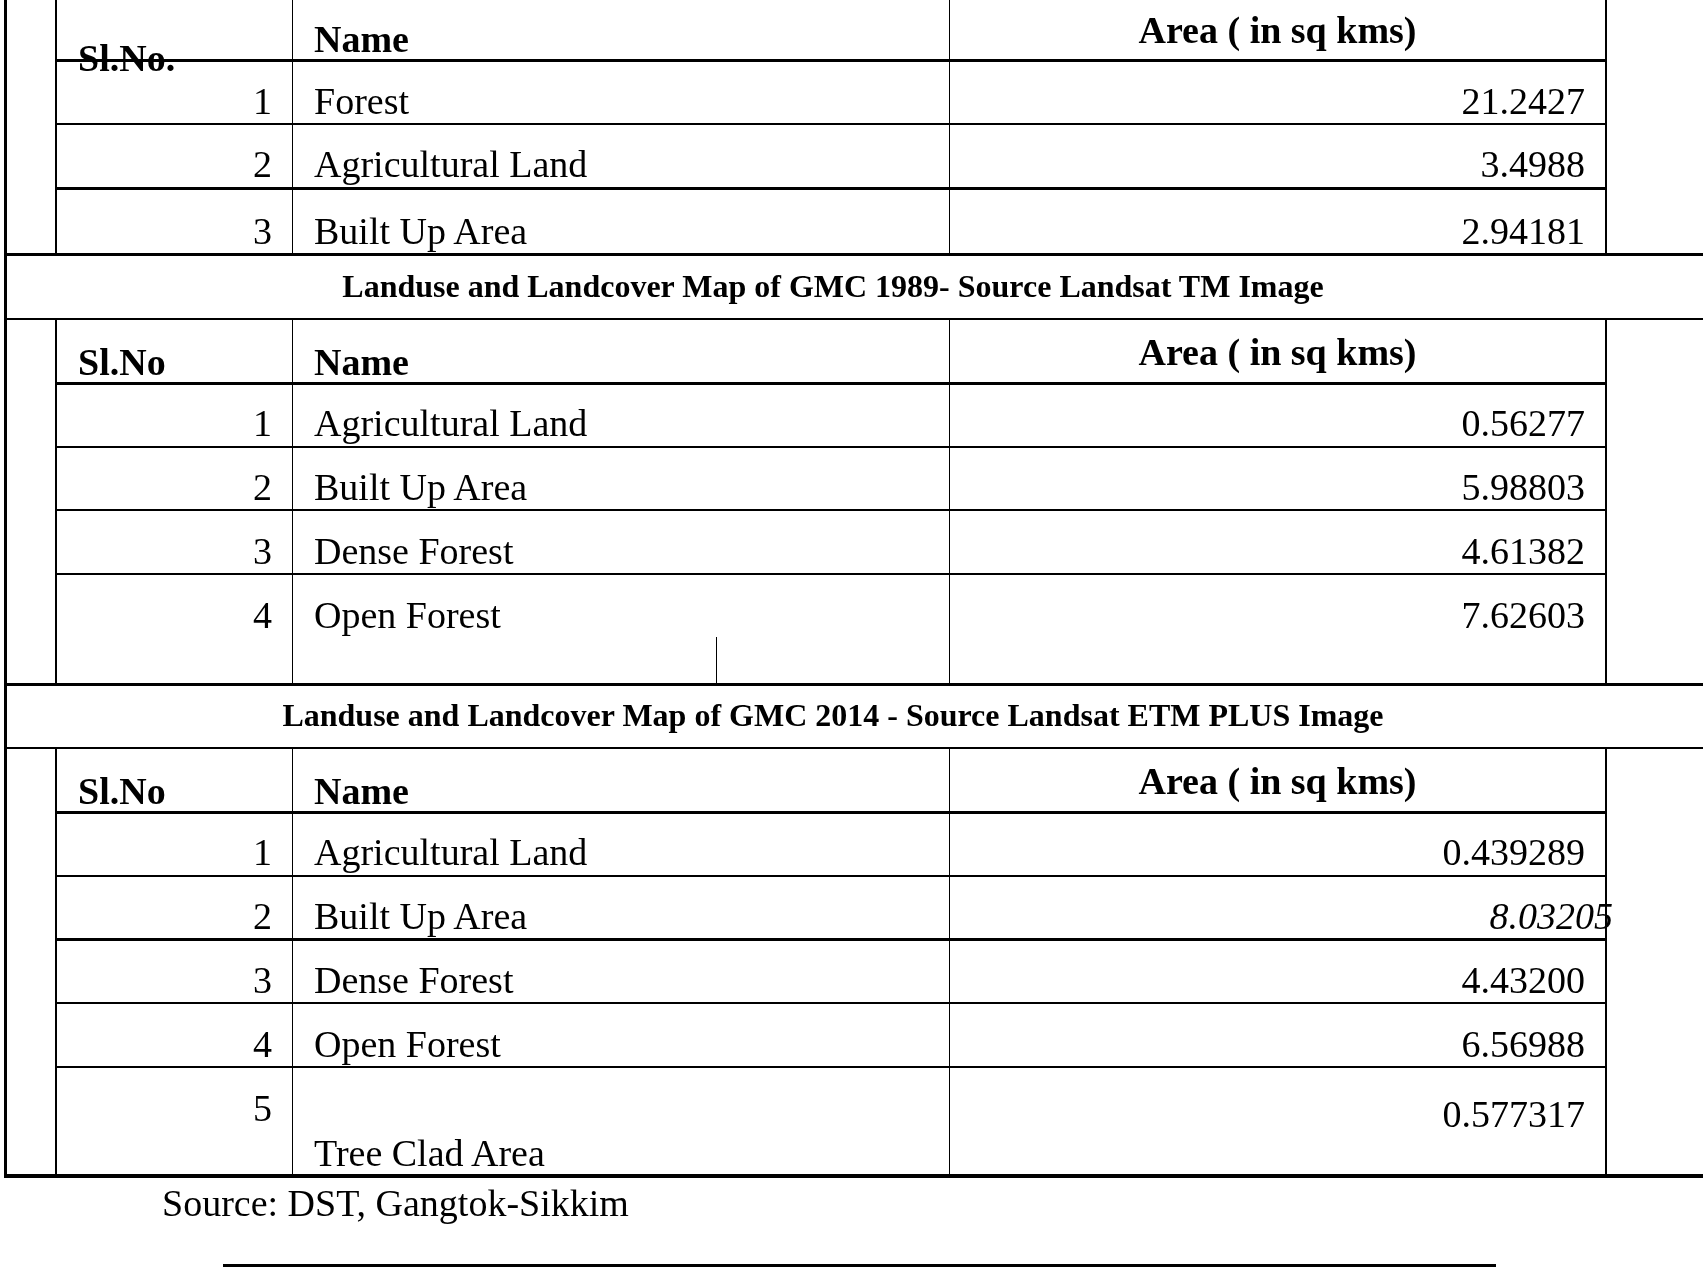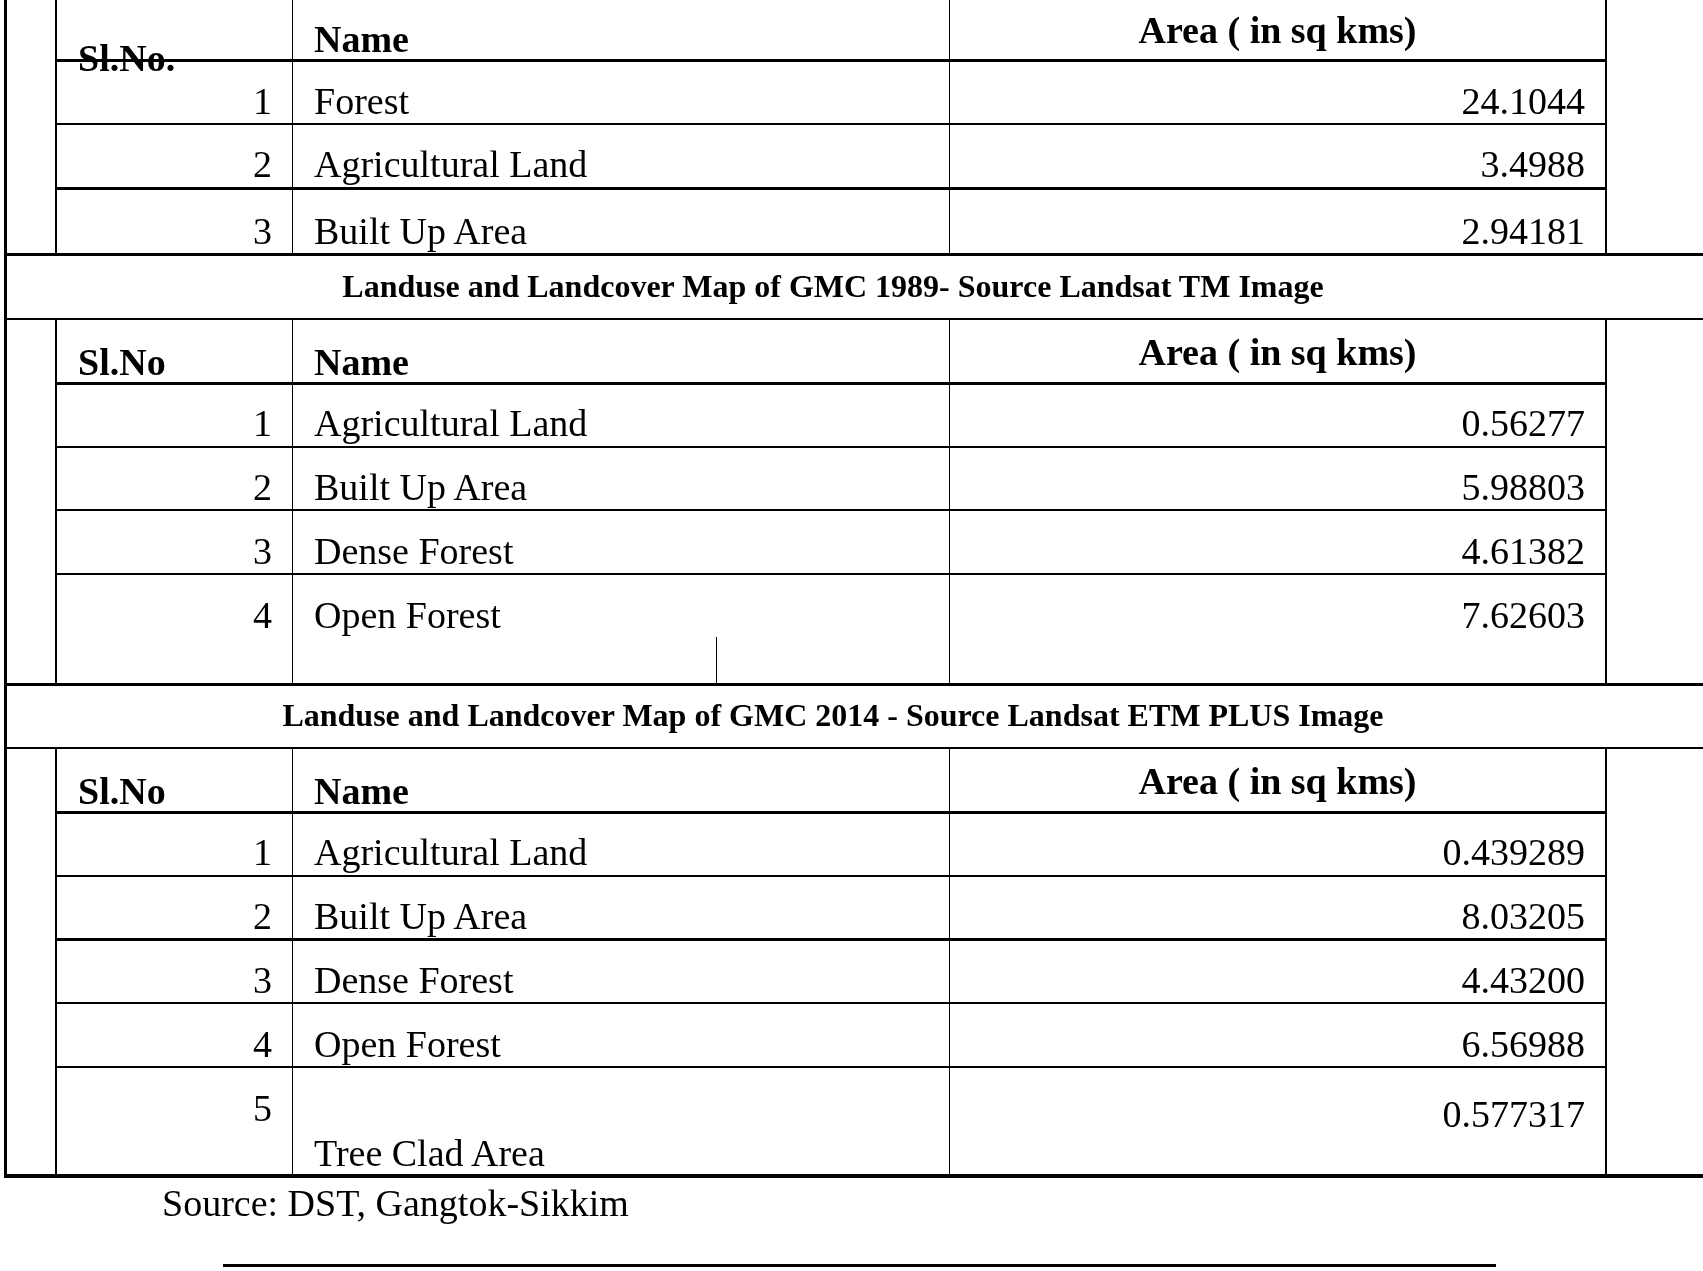--- a/index.html
+++ b/index.html
@@ -70,7 +70,7 @@
   <div>
     <div class="txt num" style="left:100px;width:172px;top:82px;">1</div>
     <div class="txt" style="left:314px;top:82px;">Forest</div>
-    <div class="txt num" style="left:1100px;width:485px;top:82px;">24.1044</div>
+    <div class="txt num" style="left:1100px;width:485px;top:82px;">21.2427</div>
   </div>
   <div>
     <div class="txt num" style="left:100px;width:172px;top:145px;">2</div>

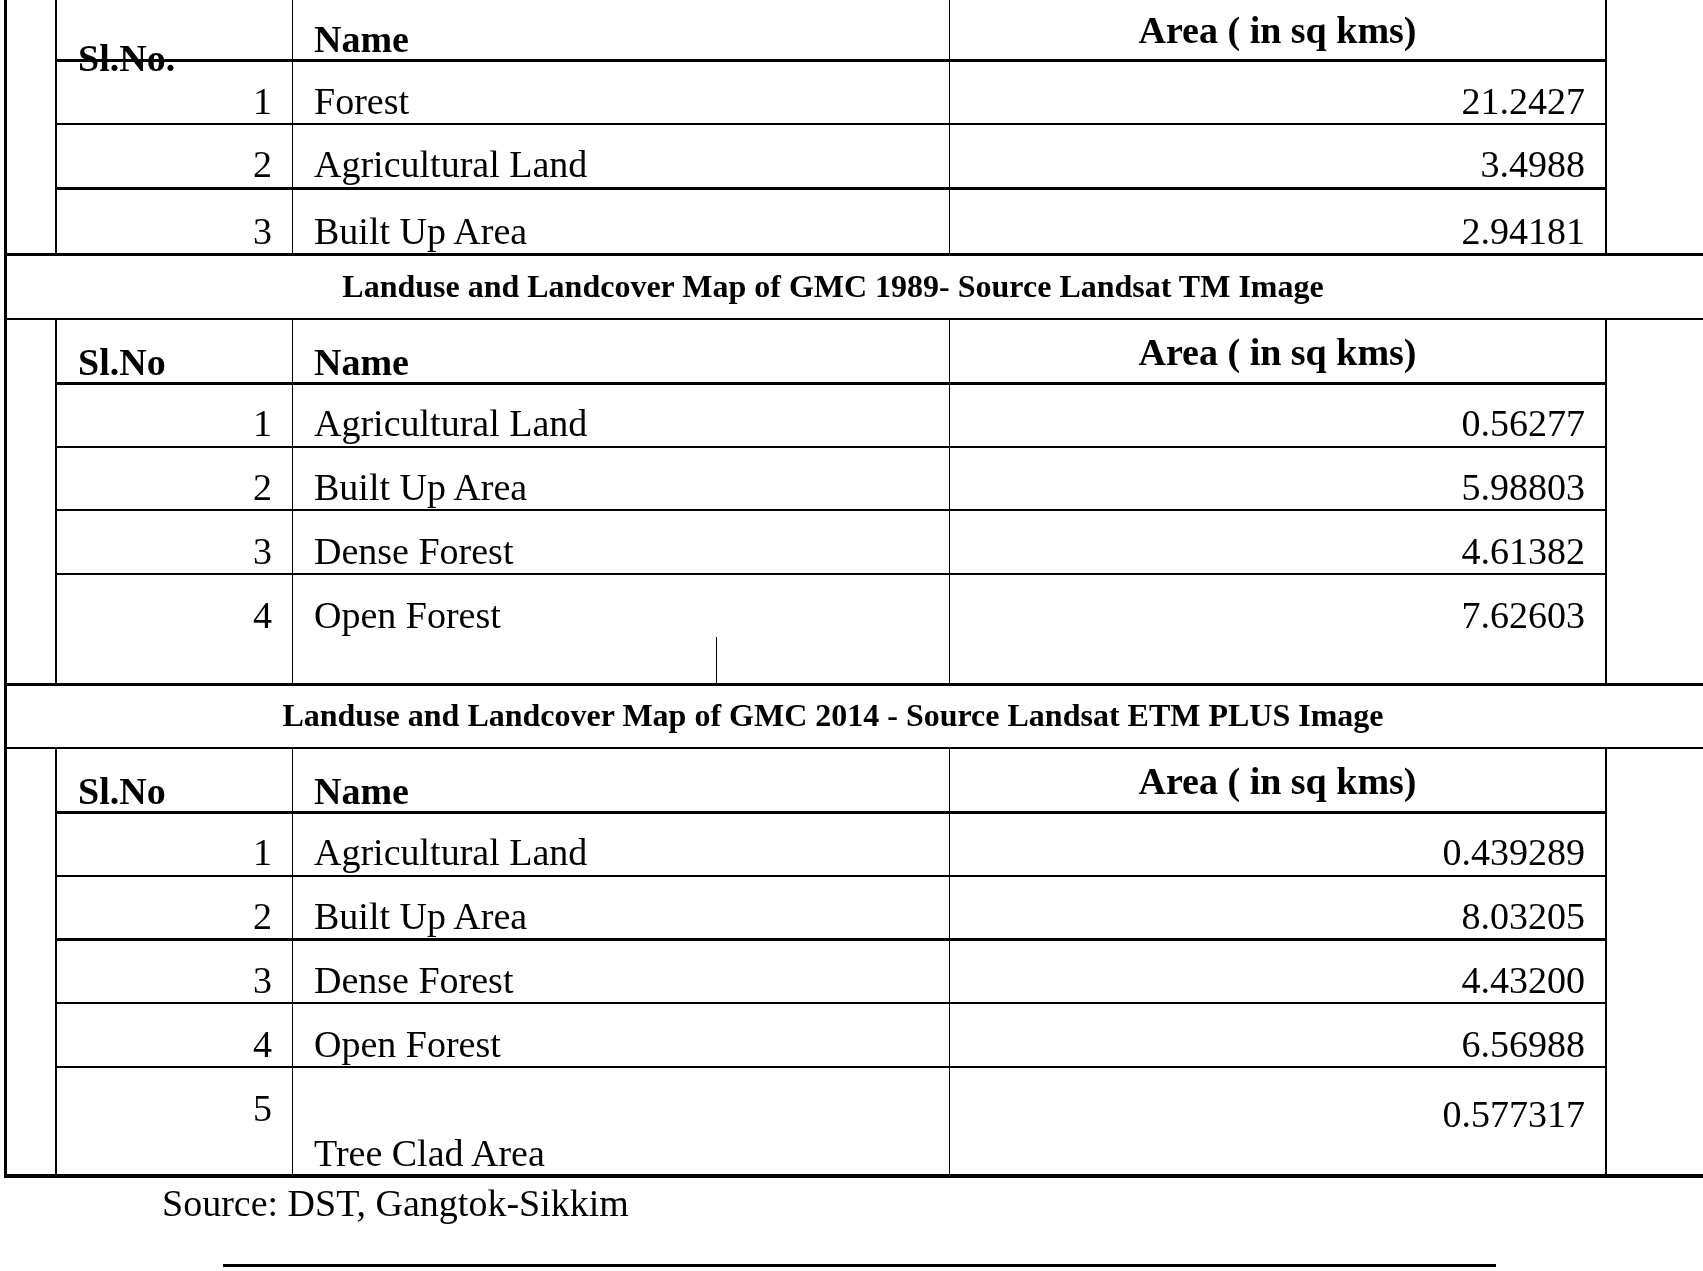--- a/index.html
+++ b/index.html
@@ -126,7 +126,7 @@
   <div>
     <div class="txt num" style="left:100px;width:172px;top:897px;">2</div>
     <div class="txt" style="left:314px;top:897px;">Built Up Area</div>
-    <div class="txt num" style="left:1100px;width:485px;top:897px;">8.03205</div>
+    <div class="txt num" style="left:1128px;width:485px;top:897px;font-style:italic;">8.03205</div>
   </div>
   <div>
     <div class="txt num" style="left:100px;width:172px;top:961px;">3</div>

